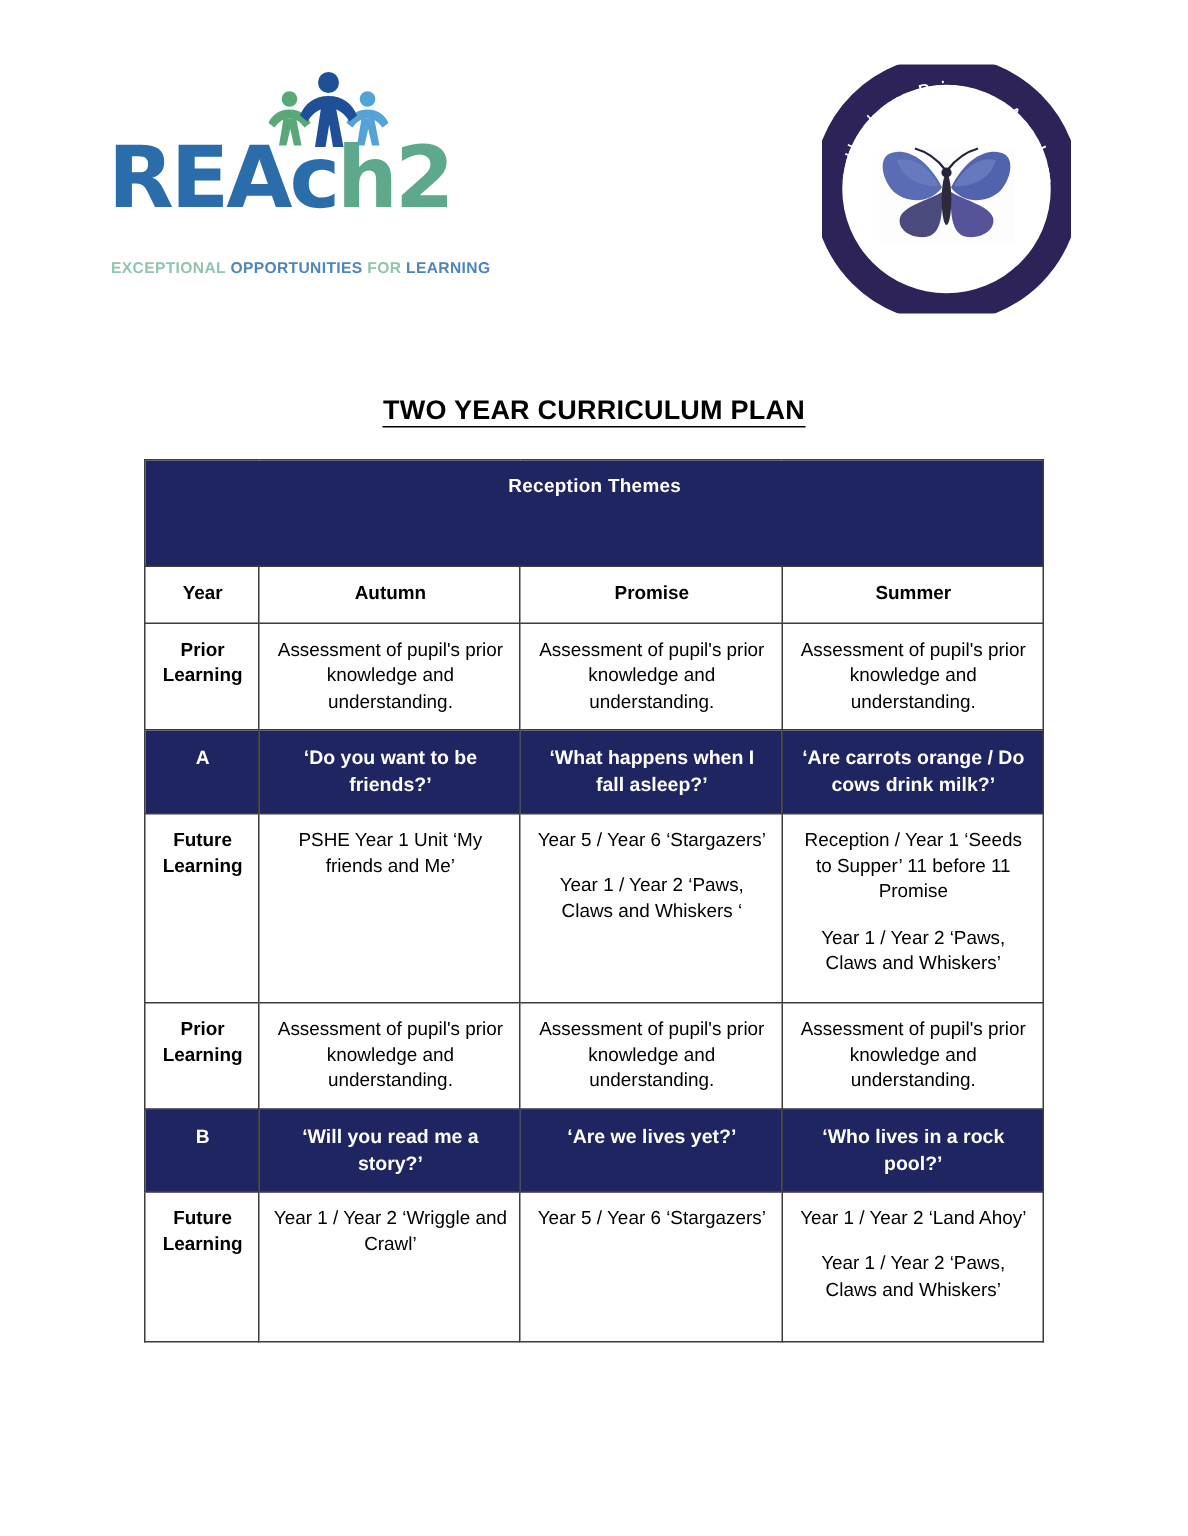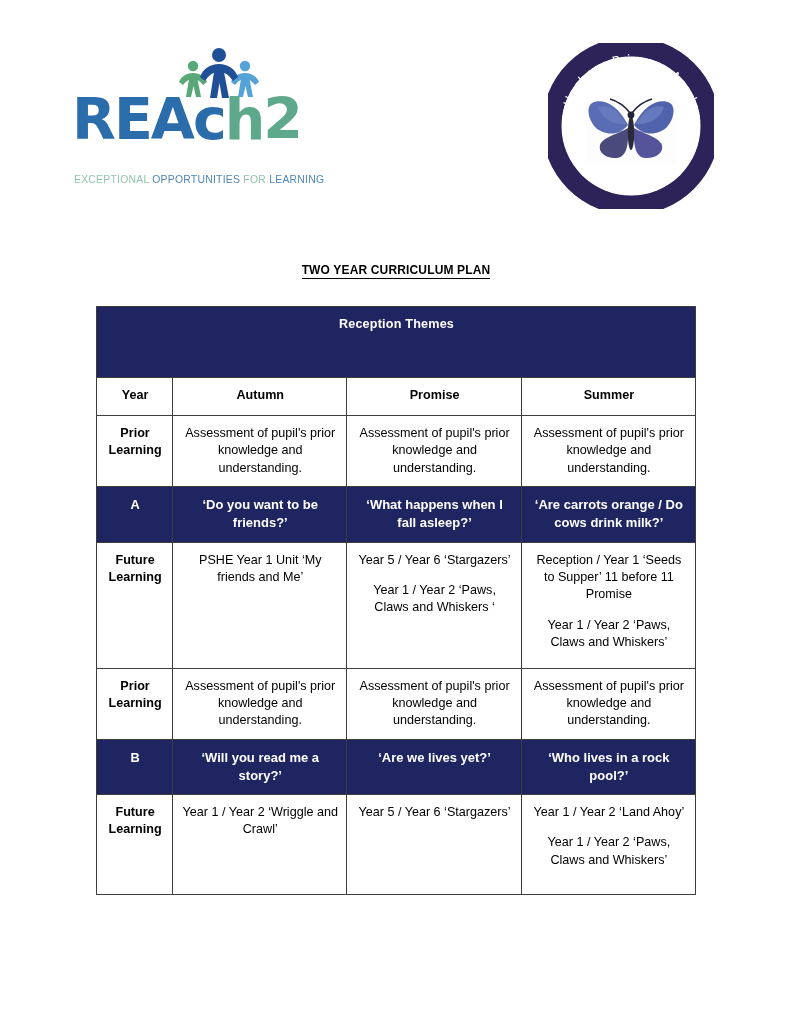--- a/index.html
+++ b/index.html
@@ -76,6 +76,7 @@
     font-size: 10.4px;
     letter-spacing: 0.25px;
     white-space: nowrap;
+    font-weight: bold;
   }
   .tag-green { color: #93c4ae; }
   .tag-blue { color: #4f86b8; }

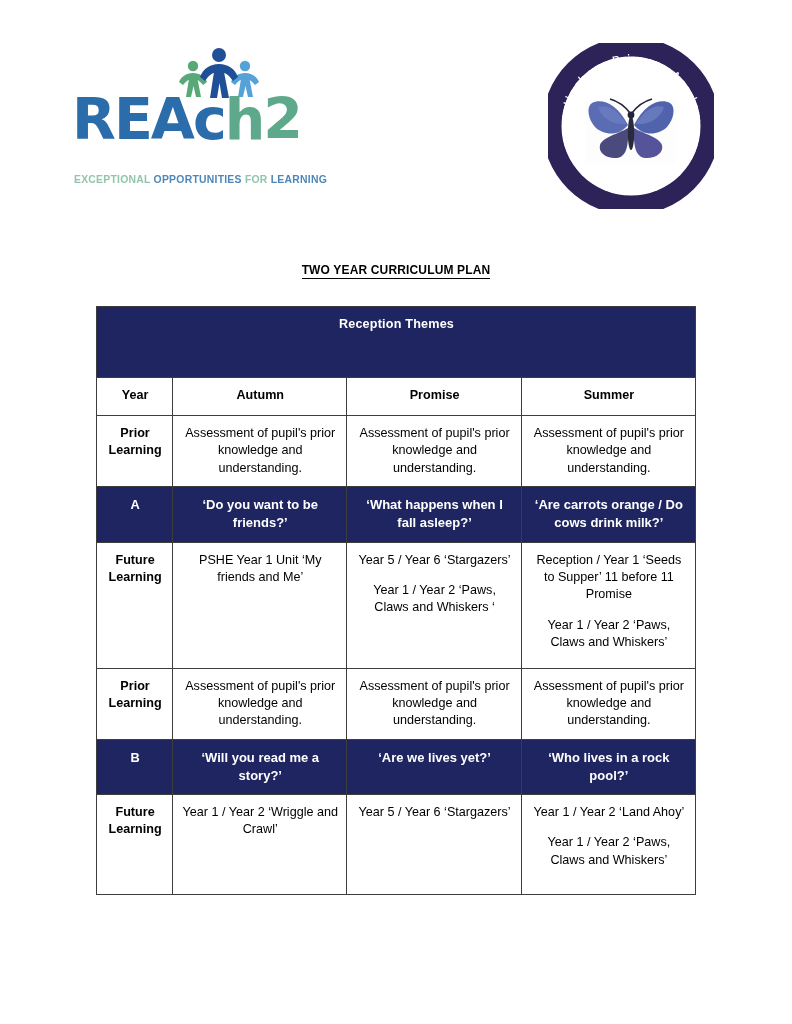--- a/index.html
+++ b/index.html
@@ -100,7 +100,7 @@
     text-align: center;
     font-family: "Liberation Sans", sans-serif;
     font-weight: bold;
-    font-size: 12px;
+    font-size: 18px;
     letter-spacing: 0.15px;
   }
   .doc-title span {

